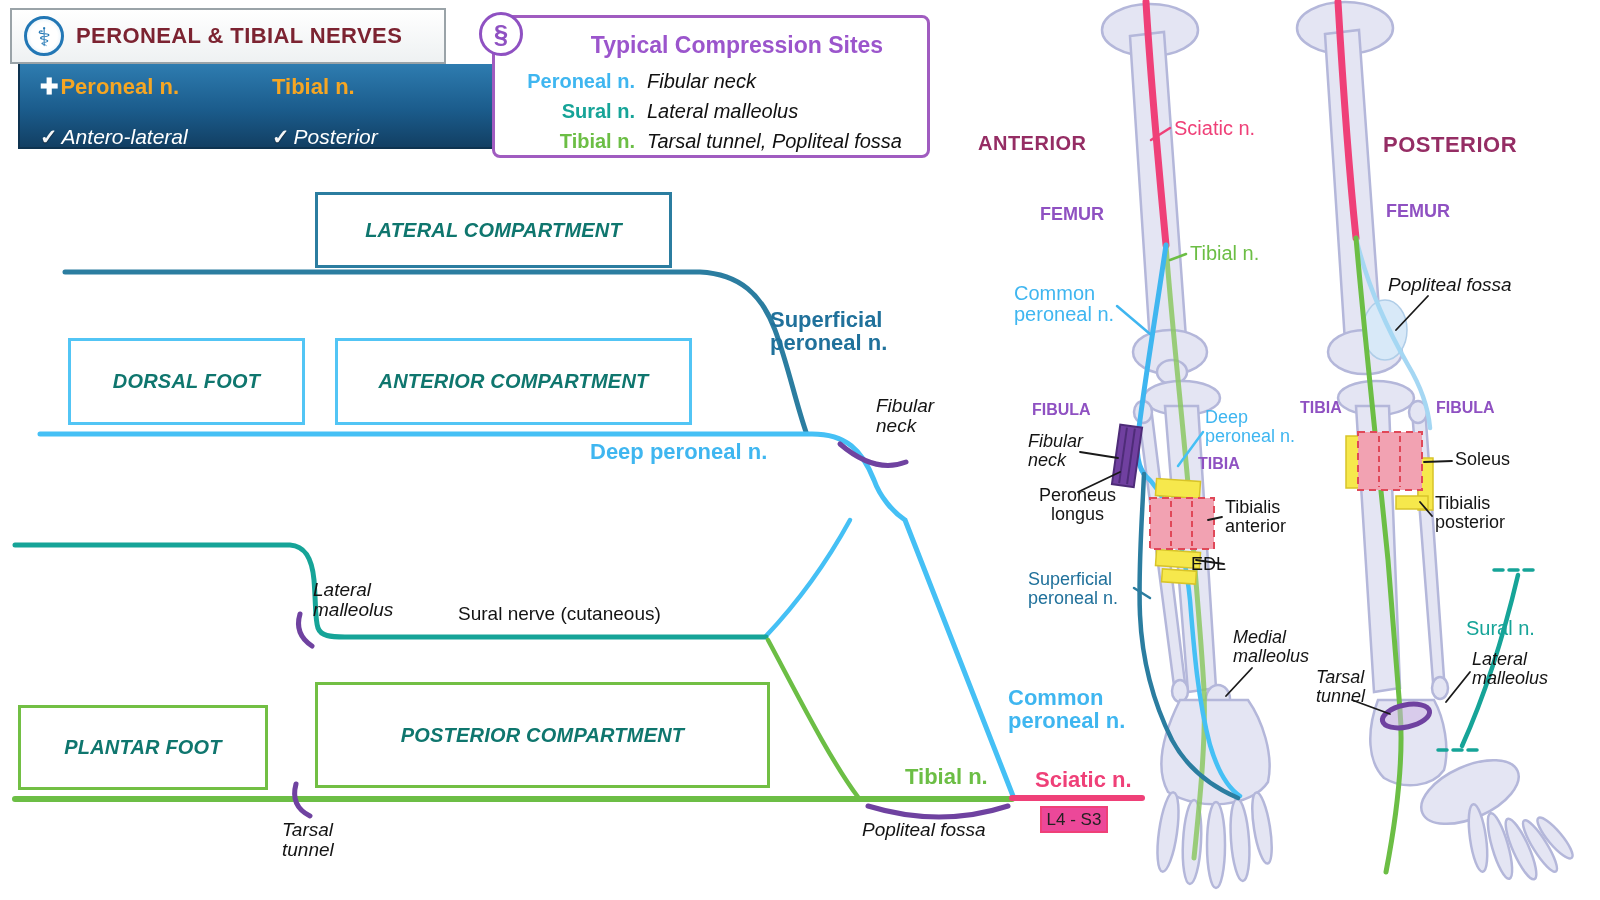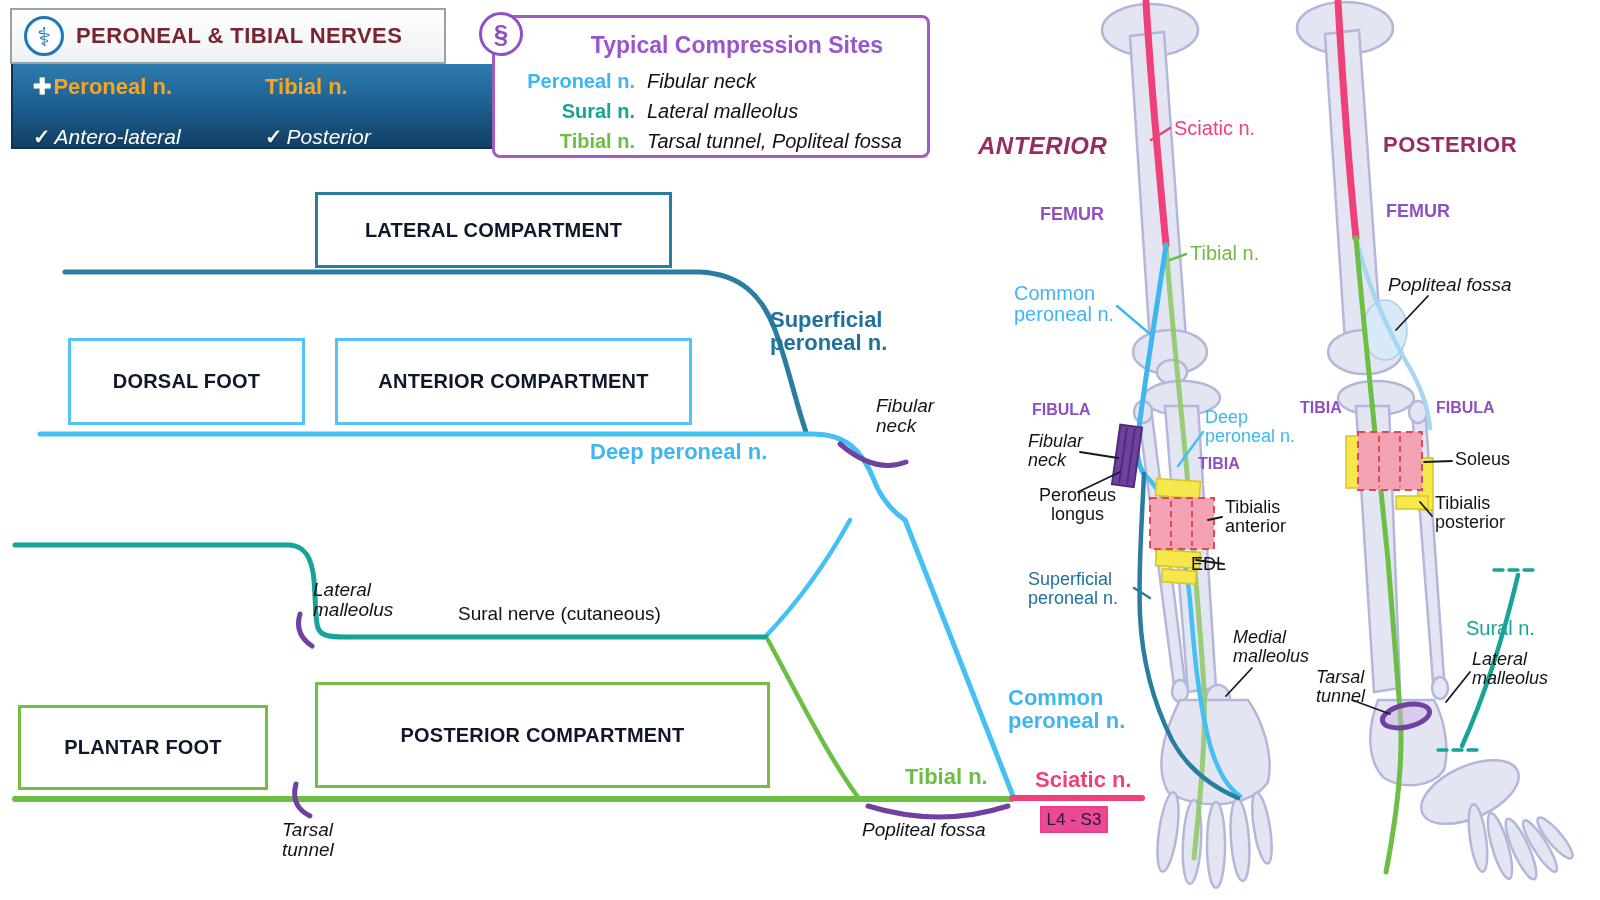--- a/index.html
+++ b/index.html
@@ -26,7 +26,7 @@
   .logo-circle { width:40px; height:40px; border-radius:50%; border:3px solid #2277b5;
     background:radial-gradient(#ffffff 55%, #cfe6f5); color:#2277b5; font-size:26px; line-height:36px; text-align:center; flex:0 0 auto; }
   .header-title { font-size:22px; font-weight:bold; color:#7C2331; letter-spacing:.4px; }
-  .header-bottom { position:absolute; left:1px; top:56px; width:499px; height:85px;
+  .header-bottom { position:absolute; left:8px; top:56px; width:499px; height:85px;
     background:linear-gradient(#2e7cb0 0%, #1b5c8c 55%, #123f63 100%); border:2px solid #0e3350; border-top:none; }
   .hcol { position:absolute; top:10px; }
   .hcol1 { left:20px; } .hcol2 { left:252px; }

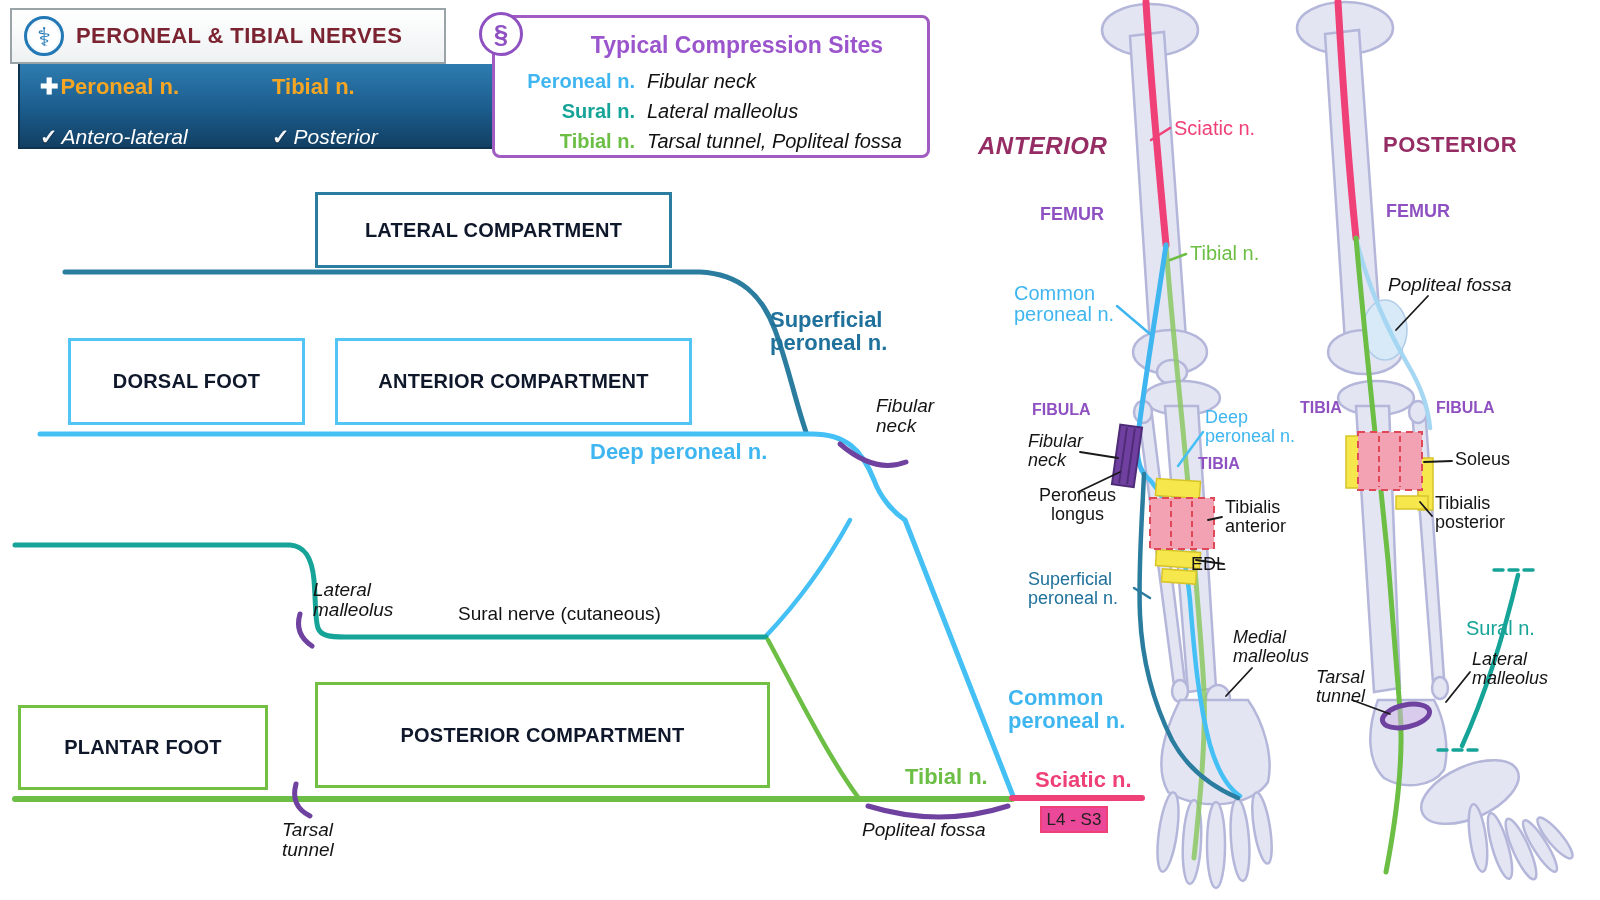--- a/index.html
+++ b/index.html
@@ -233,7 +233,7 @@
   <div class="lbl it" style="left:862px; top:820px; font-size:19px;">Popliteal fossa</div>
   <div class="lbl it" style="left:282px; top:820px; width:72px; font-size:19px;">Tarsal tunnel</div>
 
-  <div class="lbl b c-maroon" style="left:978px; top:133px; font-size:24px; letter-spacing:.5px;font-style:italic;">ANTERIOR</div>
+  <div class="lbl b c-maroon" style="left:978px; top:133px; font-size:20px; letter-spacing:.5px;">ANTERIOR</div>
   <div class="lbl b c-purple" style="left:1040px; top:205px; font-size:18px;">FEMUR</div>
   <div class="lbl c-pink" style="left:1174px; top:118px; font-size:20px;">Sciatic n.</div>
   <div class="lbl c-green" style="left:1190px; top:243px; font-size:20px;">Tibial n.</div>

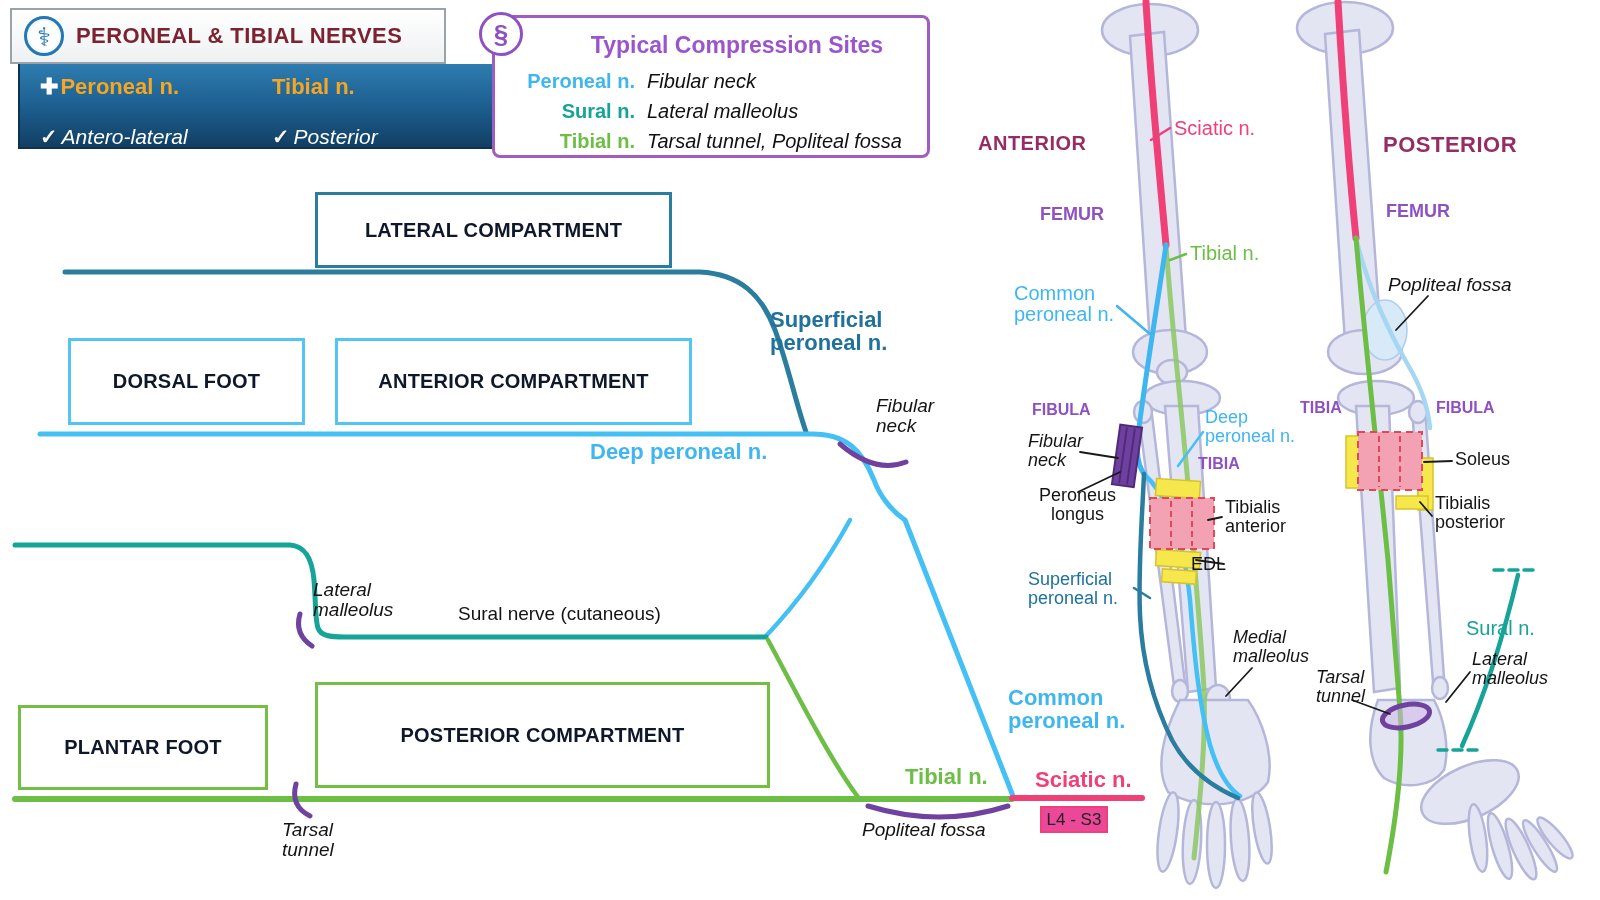--- a/index.html
+++ b/index.html
@@ -48,7 +48,7 @@
 
   
   .comp-box { position:absolute; background:#fff; display:flex; align-items:center; justify-content:center;
-    font-size:20px; font-weight:bold; color:#0f172a; letter-spacing:.2px; text-align:center; }
+    font-size:20px; font-weight:bold; color:#0f766e; letter-spacing:.2px; text-align:center;font-style:italic; }
   .bx-dkteal { border:3px solid #2B7DA0; }
   .bx-blue   { border:3px solid #52C5F5;margin-left:20px; }
   .bx-green  { border:3px solid #72BF44; }

